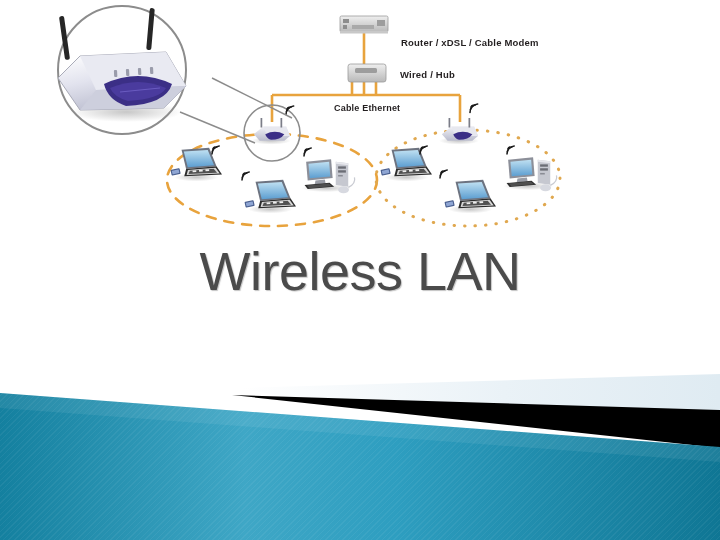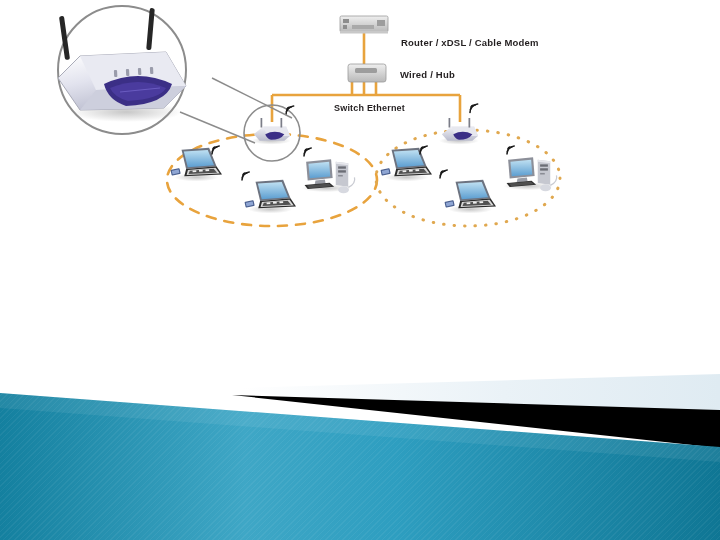--- a/index.html
+++ b/index.html
@@ -241,7 +241,7 @@
     
     <div class="lbl" id="lbl-router">Router / xDSL / Cable Modem</div>
     <div class="lbl" id="lbl-switch">Wired / Hub</div>
-    <div class="lbl" id="lbl-wired">Switch Ethernet</div>
+    <div class="lbl" id="lbl-wired">Cable Ethernet</div>
   </div>
 
 

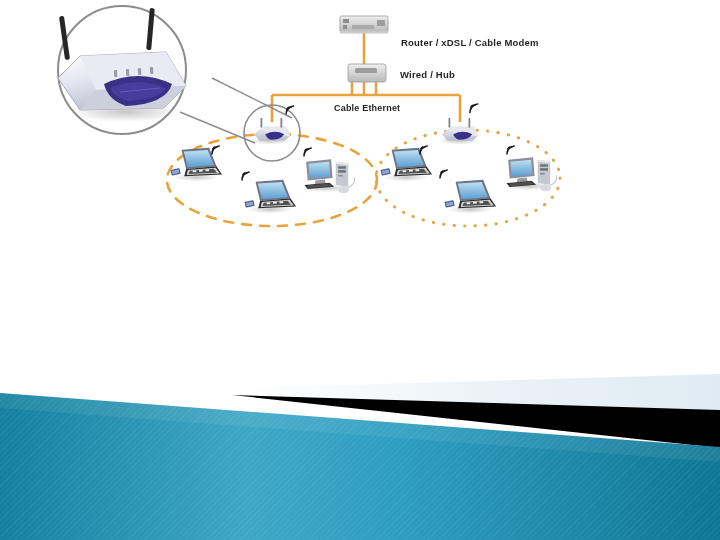--- a/index.html
+++ b/index.html
@@ -244,6 +244,7 @@
     <div class="lbl" id="lbl-wired">Cable Ethernet</div>
   </div>
 
+  <div id="title">Wireless LAN</div>
 
   <div id="footer">
     <svg viewBox="0 0 720 190" preserveAspectRatio="none">

